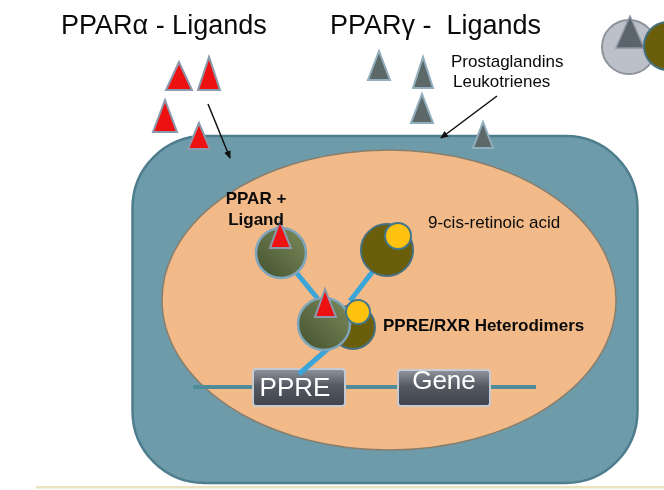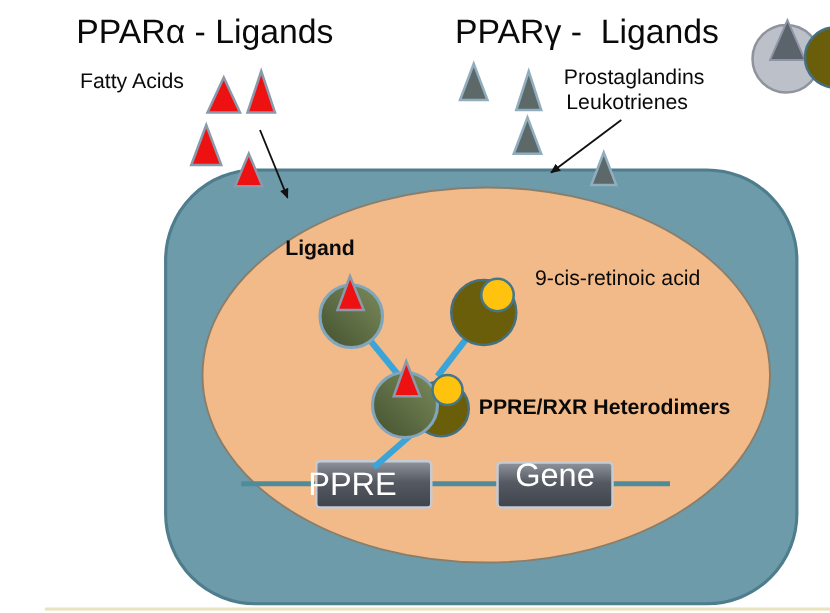--- a/index.html
+++ b/index.html
@@ -82,7 +82,7 @@
 
   <div class="txt title" style="left:25px;top:10px">PPARα - Ligands</div>
 
-  <div class="txt title" style="left:328px;top:10px">PPARγ -  Ligands</div>
+  <div class="txt title" style="left:294px;top:10px">PPARγ -  Ligands</div>
 
   <div class="txt small" style="left:28px;top:55px">Fatty Acids</div>
 

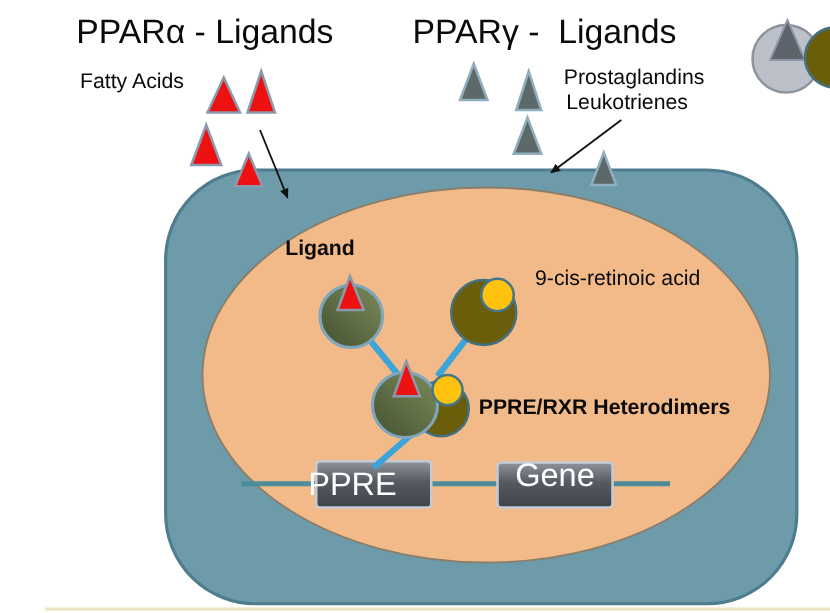--- a/index.html
+++ b/index.html
@@ -84,7 +84,6 @@
 
   <div class="txt title" style="left:294px;top:10px">PPARγ -  Ligands</div>
 
-  <div class="txt small" style="left:28px;top:55px">Fatty Acids</div>
 
   <div class="txt small" style="left:417px;top:72px">Leukotrienes</div>
 

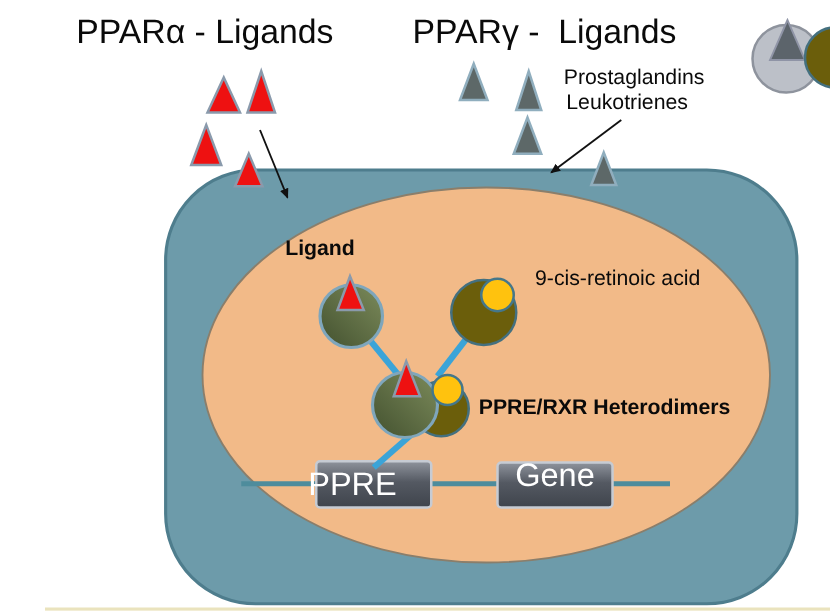--- a/index.html
+++ b/index.html
@@ -90,6 +90,7 @@
   <div class="txt small" style="left:415px;top:52px">Prostaglandins</div>
 
   <div class="txt bold center" style="left:183px;top:188px;width:74px">
+    <div>PPAR +</div>
     <div>Ligand</div>
   </div>
 

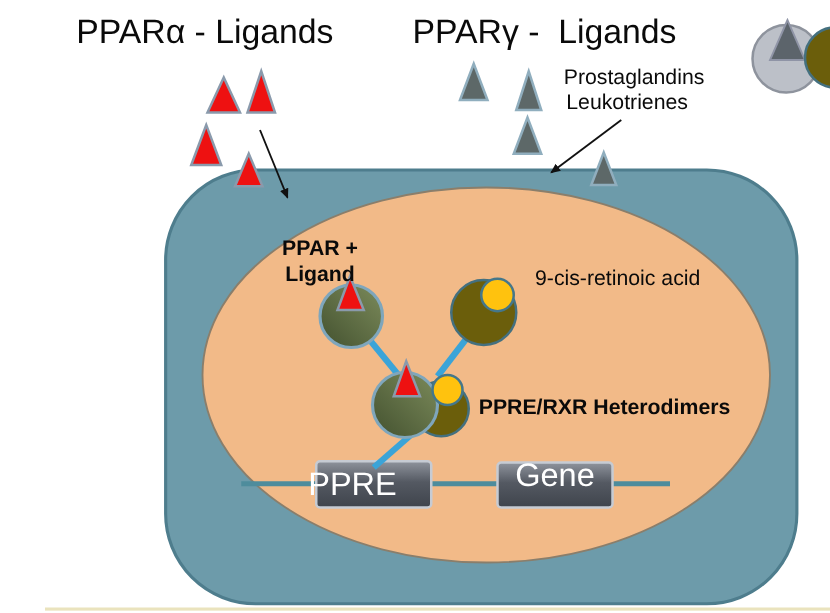--- a/index.html
+++ b/index.html
@@ -99,7 +99,7 @@
 
   <div class="txt bold" style="left:347px;top:315px">PPRE/RXR Heterodimers</div>
 
-  <div class="boxlabel" style="left:204px;top:369px;width:84px;height:37px">PPRE</div>
+  <div class="boxlabel" style="left:217px;top:369px;width:84px;height:37px">PPRE</div>
 
   <div class="boxlabel" style="left:362px;top:370px;width:92px;height:21px">Gene</div>
 

